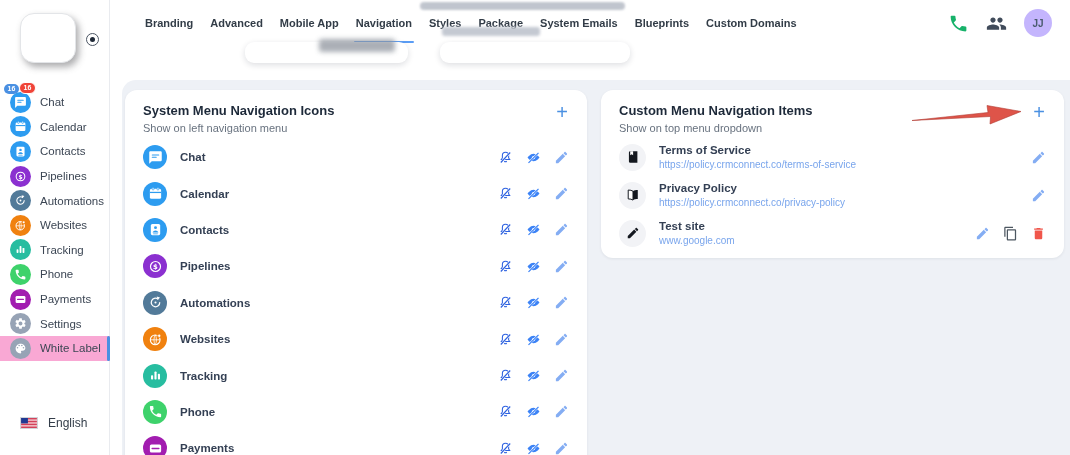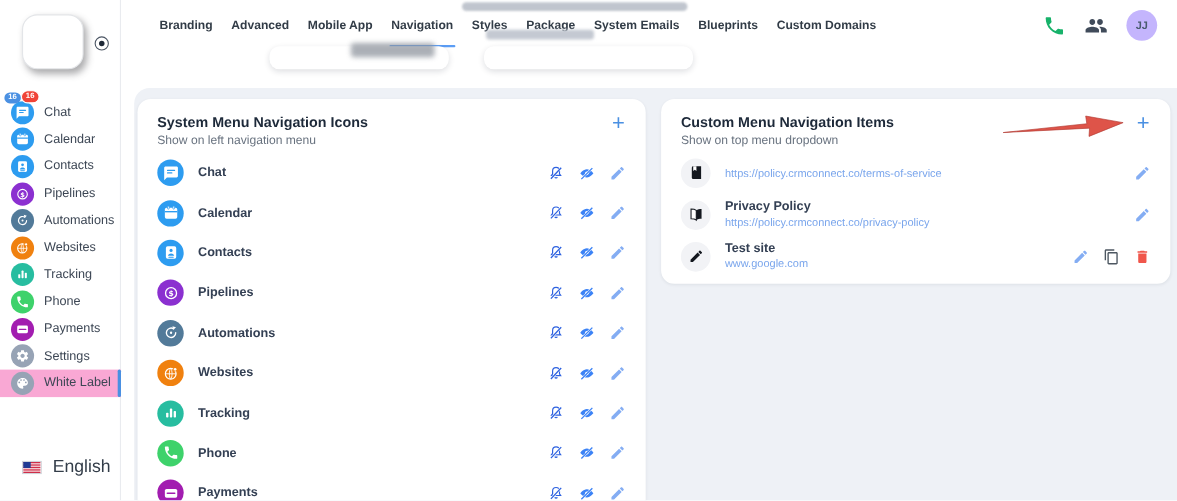--- a/index.html
+++ b/index.html
@@ -618,6 +618,7 @@
             </svg>
           </span>
     <span class="cus-text">
+      <span class="cus-title">Terms of Service</span>
       <span class="cus-url">https://policy.crmconnect.co/terms-of-service</span>
     </span>
     <span class="row-actions">

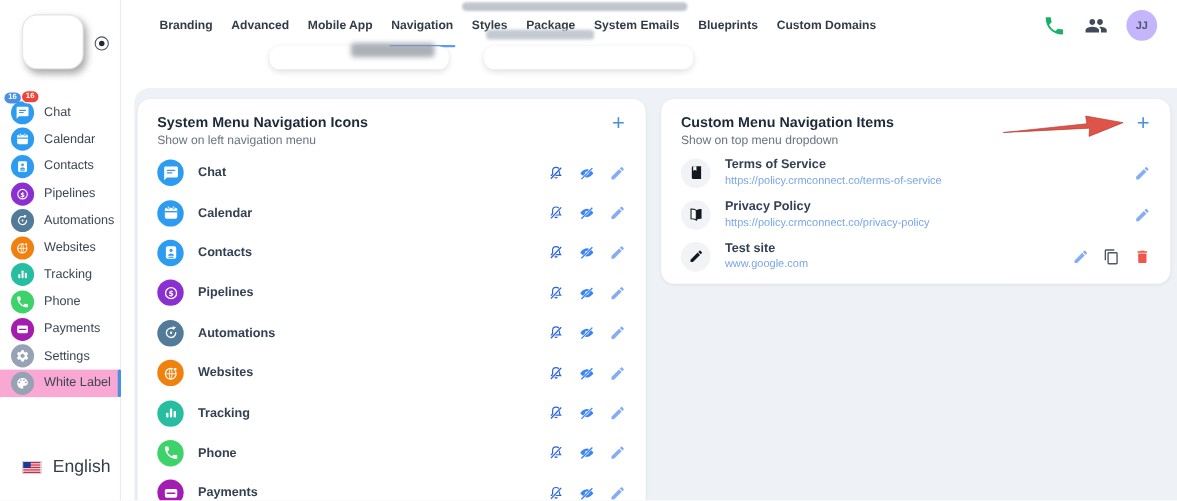--- a/index.html
+++ b/index.html
@@ -25,7 +25,7 @@
   .sb-badge.b1 { left:9px; top:-10px; border:1.5px solid #fff; }
   .language-row { position:absolute; left:0; top:416px; width:110px; display:flex; align-items:center; padding-left:20px; cursor:pointer; }
   .flag { width:18px; height:12px; border:0.5px solid #d0d4d9; display:block; }
-  .language-label { margin-left:10px; font-size:16px; color:#333d49; }
+  .language-label { margin-left:10px; font-size:12px; color:#333d49; }
 
   
   .topbar { position:absolute; left:110px; top:0; width:960px; height:80px; background:#fff; z-index:2; }

